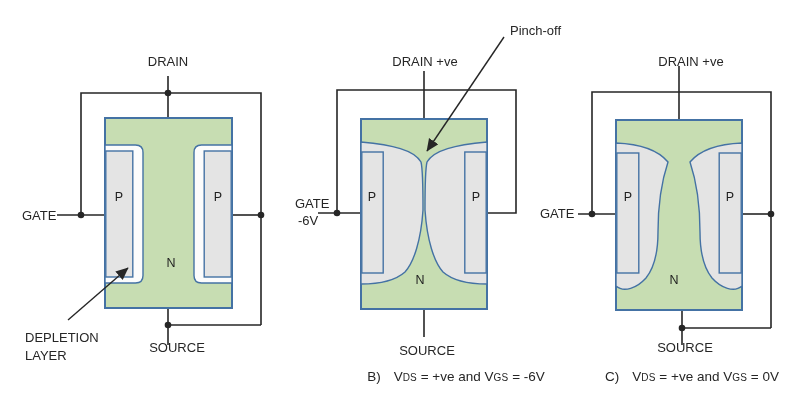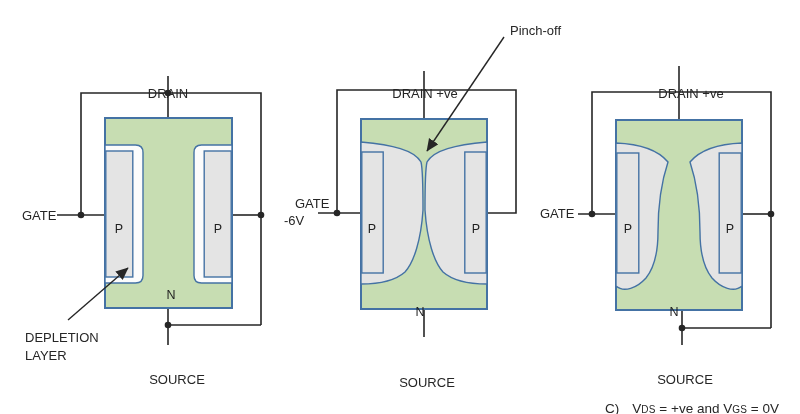--- a/index.html
+++ b/index.html
@@ -13,7 +13,7 @@
     position:absolute; font-size:13px; color:#262626;
     white-space:nowrap; line-height:14px;
   }
-  .ctr { transform:translateX(-50%);margin-top:32px; }
+  .ctr { transform:translateX(-50%); }
   .pn { font-size:12.5px; color:#1f1f1f; }
   .cap { font-size:13.5px; color:#262626; }
   .cap .prefix { padding-right:13px; }

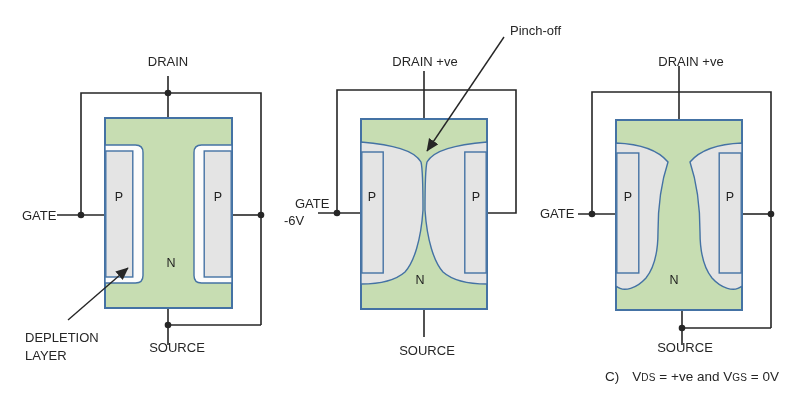--- a/index.html
+++ b/index.html
@@ -107,7 +107,7 @@
     <div class="lbl ctr" style="left:425px; top:55px;">DRAIN +ve</div>
     <div class="lbl" style="left:510px; top:24px;">Pinch-off</div>
     <div class="lbl" style="left:295px; top:197px;">GATE</div>
-    <div class="lbl" style="left:284px; top:214px;">-6V</div>
+    <div class="lbl" style="left:298px; top:214px;">-6V</div>
     <div class="lbl ctr" style="left:427px; top:344px;">SOURCE</div>
     <div class="lbl pn ctr" style="left:372px; top:190px;">P</div>
     <div class="lbl pn ctr" style="left:476px; top:190px;">P</div>

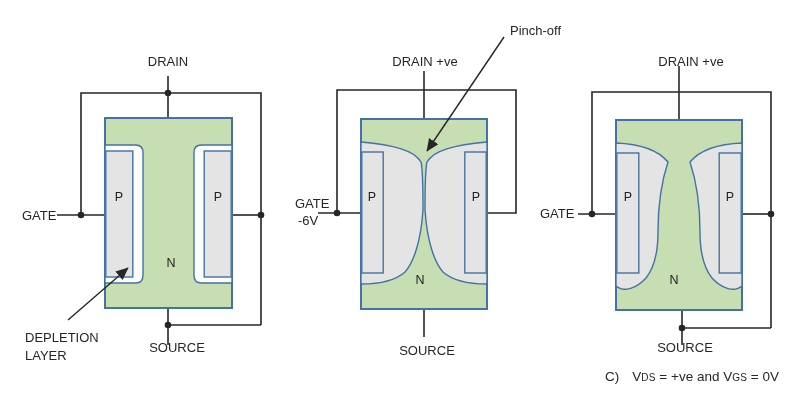--- a/index.html
+++ b/index.html
@@ -112,6 +112,9 @@
     <div class="lbl pn ctr" style="left:372px; top:190px;">P</div>
     <div class="lbl pn ctr" style="left:476px; top:190px;">P</div>
     <div class="lbl pn ctr" style="left:420px; top:273px;">N</div>
+    <div class="lbl cap ctr" style="left:456px; top:370px;">
+      <span class="prefix">B)</span><span>V</span><span class="sub">DS</span><span> = +ve and </span><span>V</span><span class="sub">GS</span><span> = -6V</span>
+    </div>
   </div>
 
   <div class="panel">

